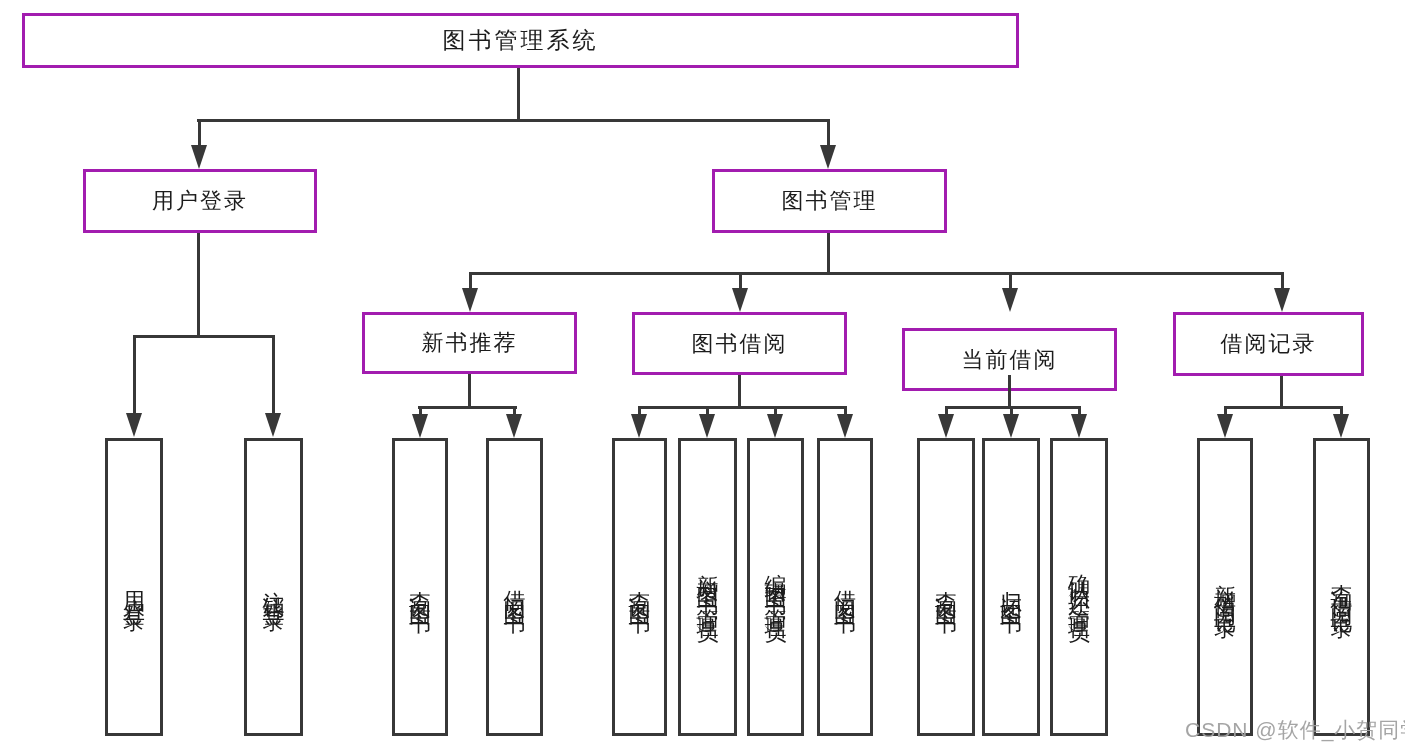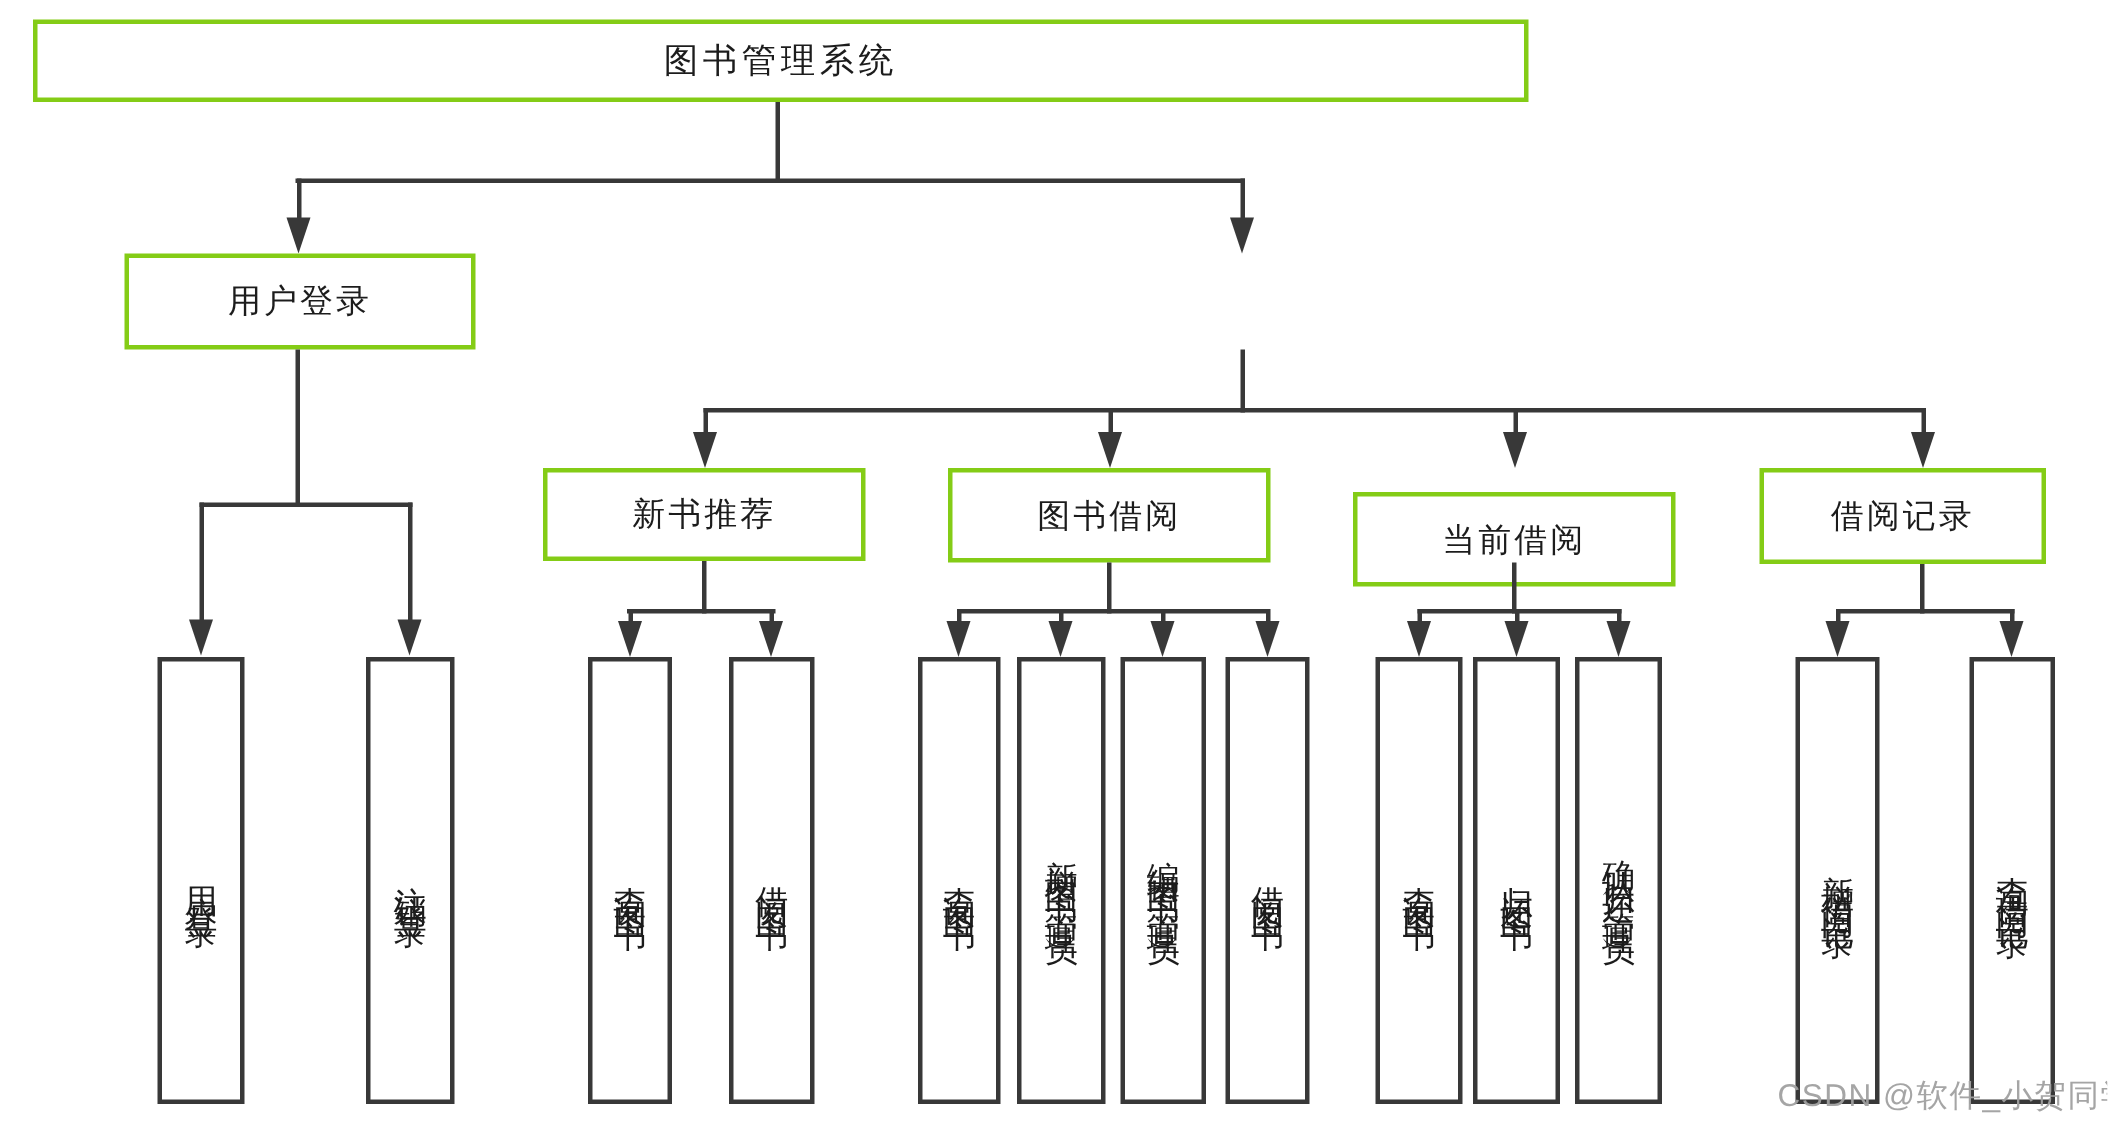--- a/index.html
+++ b/index.html
@@ -17,7 +17,7 @@
   .hbox {
     position: absolute;
     background: #ffffff;
-    border: 3px solid #84cc16;
+    border: 3px solid #a21caf;
     display: flex;
     align-items: center;
     justify-content: center;

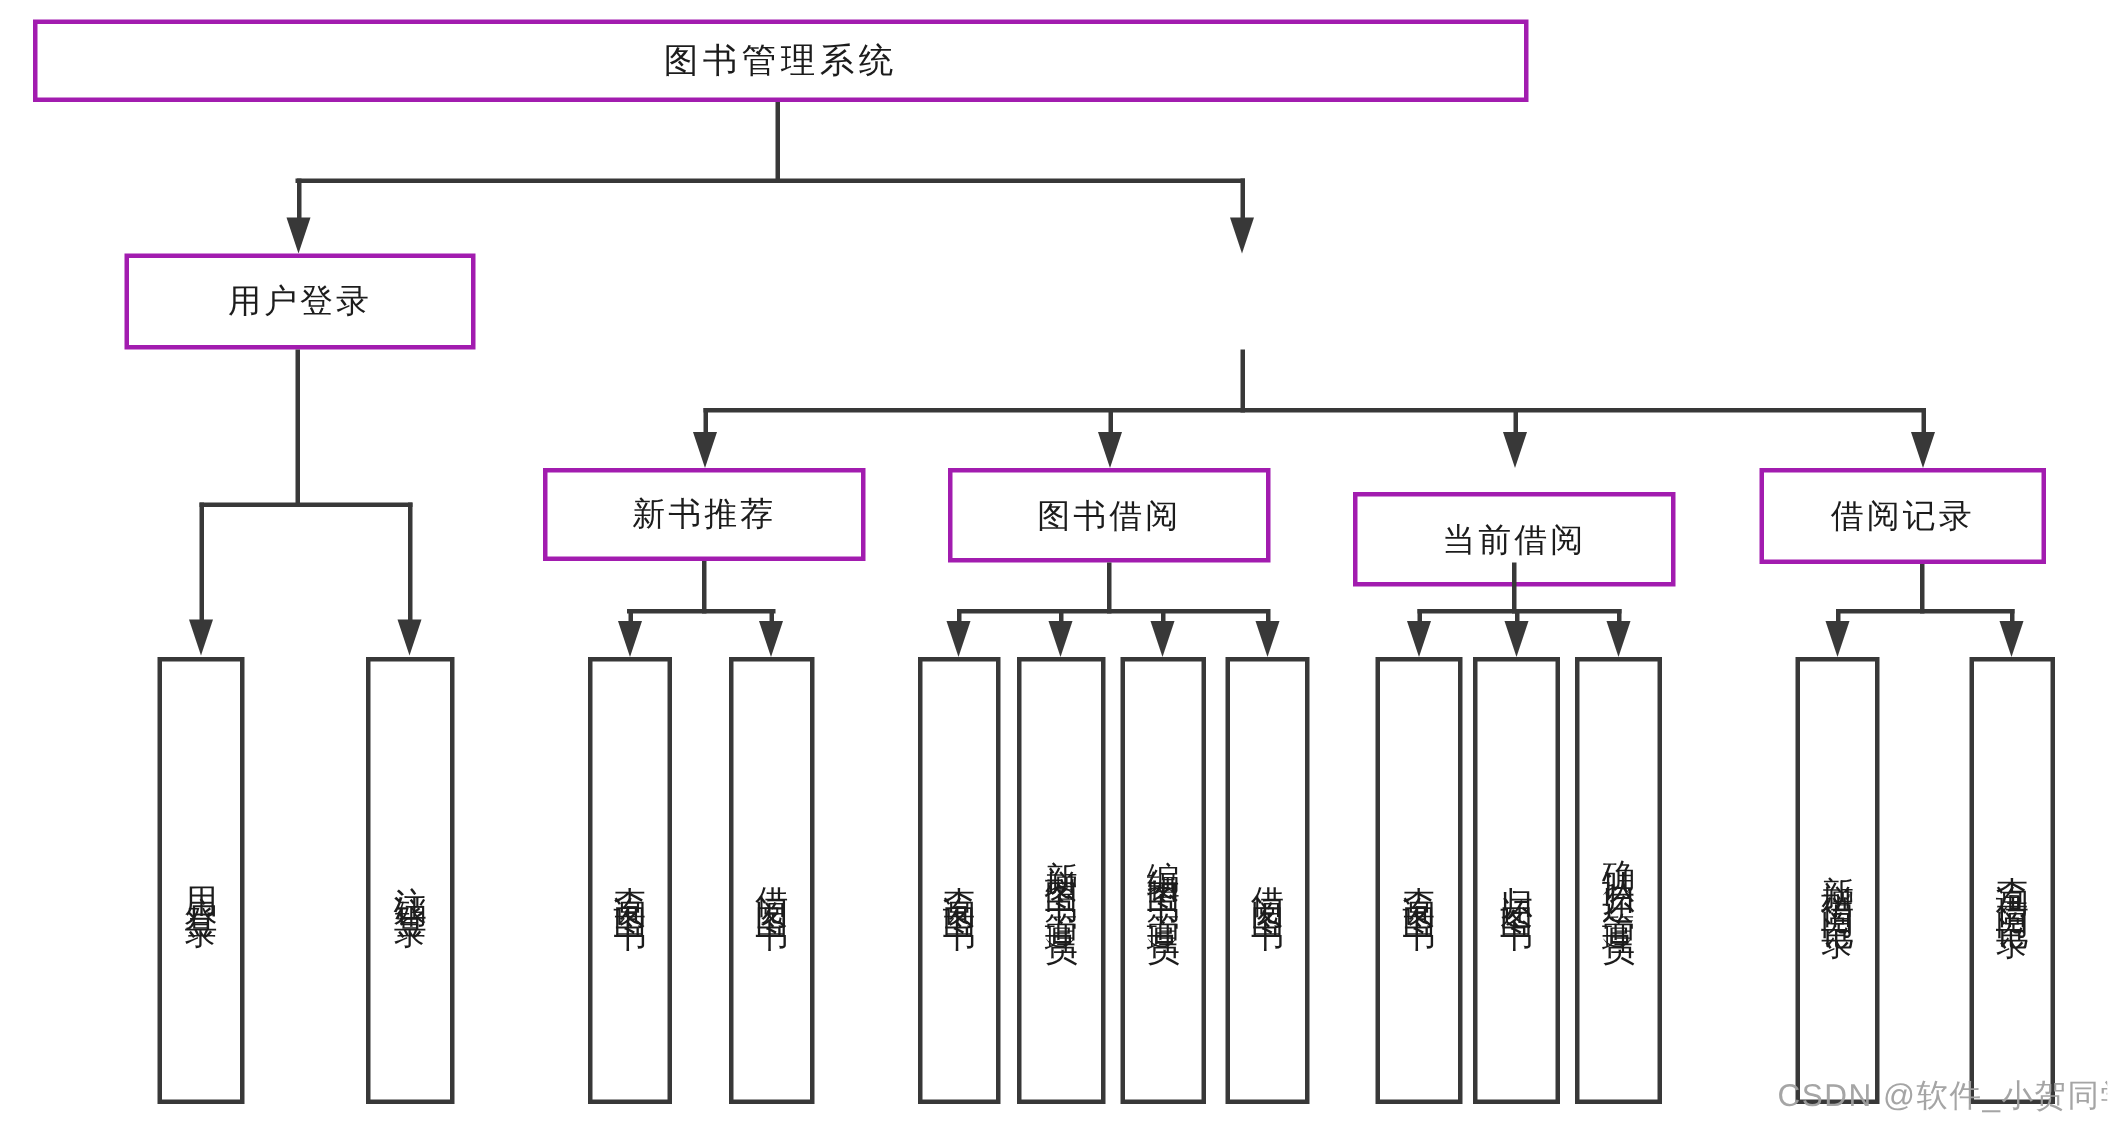--- a/index.html
+++ b/index.html
@@ -94,6 +94,7 @@
   <div class="arrow" style="left:820px; top:119px; height:50px;"></div>
 
   <div class="hbox" style="left:83px; top:169px; width:234px; height:64px;">用户登录</div>
+  <div class="hbox" style="left:712px; top:169px; width:235px; height:64px;">图书管理</div>
 
   <div class="cline" style="left:197px; top:233px; width:3px; height:105px;"></div>
   <div class="cline" style="left:133px; top:335px; width:142px; height:3px;"></div>

